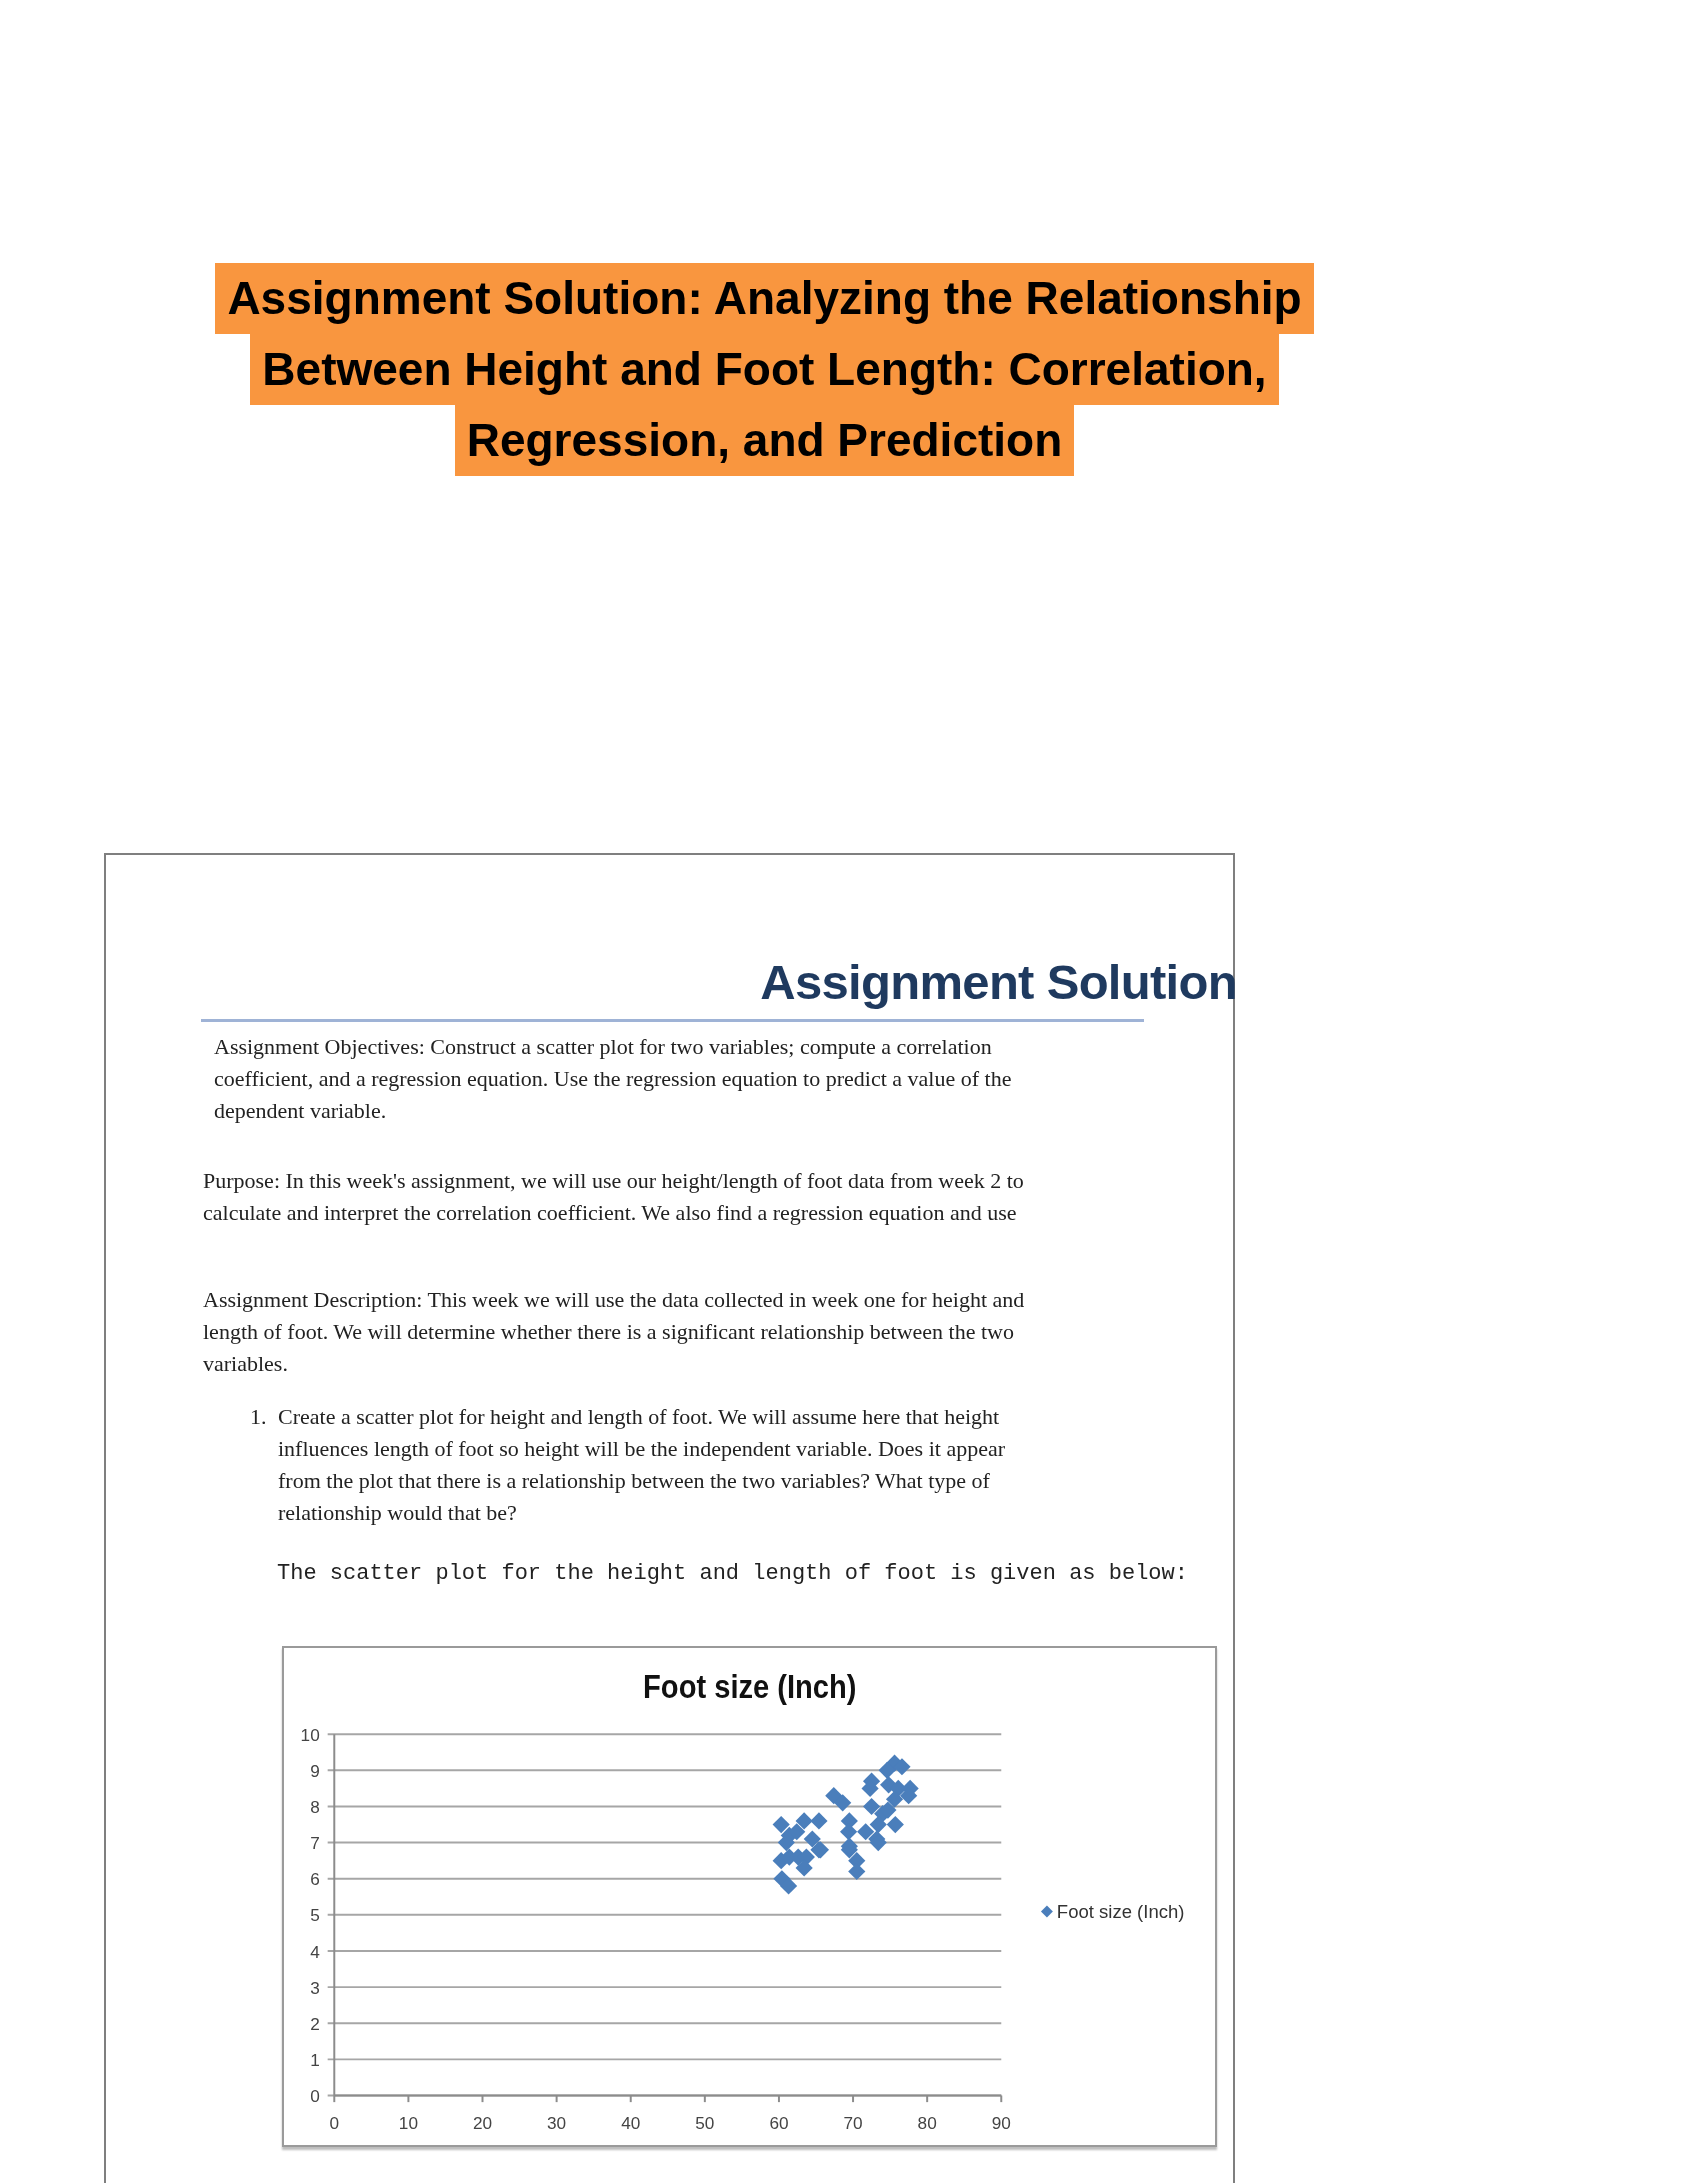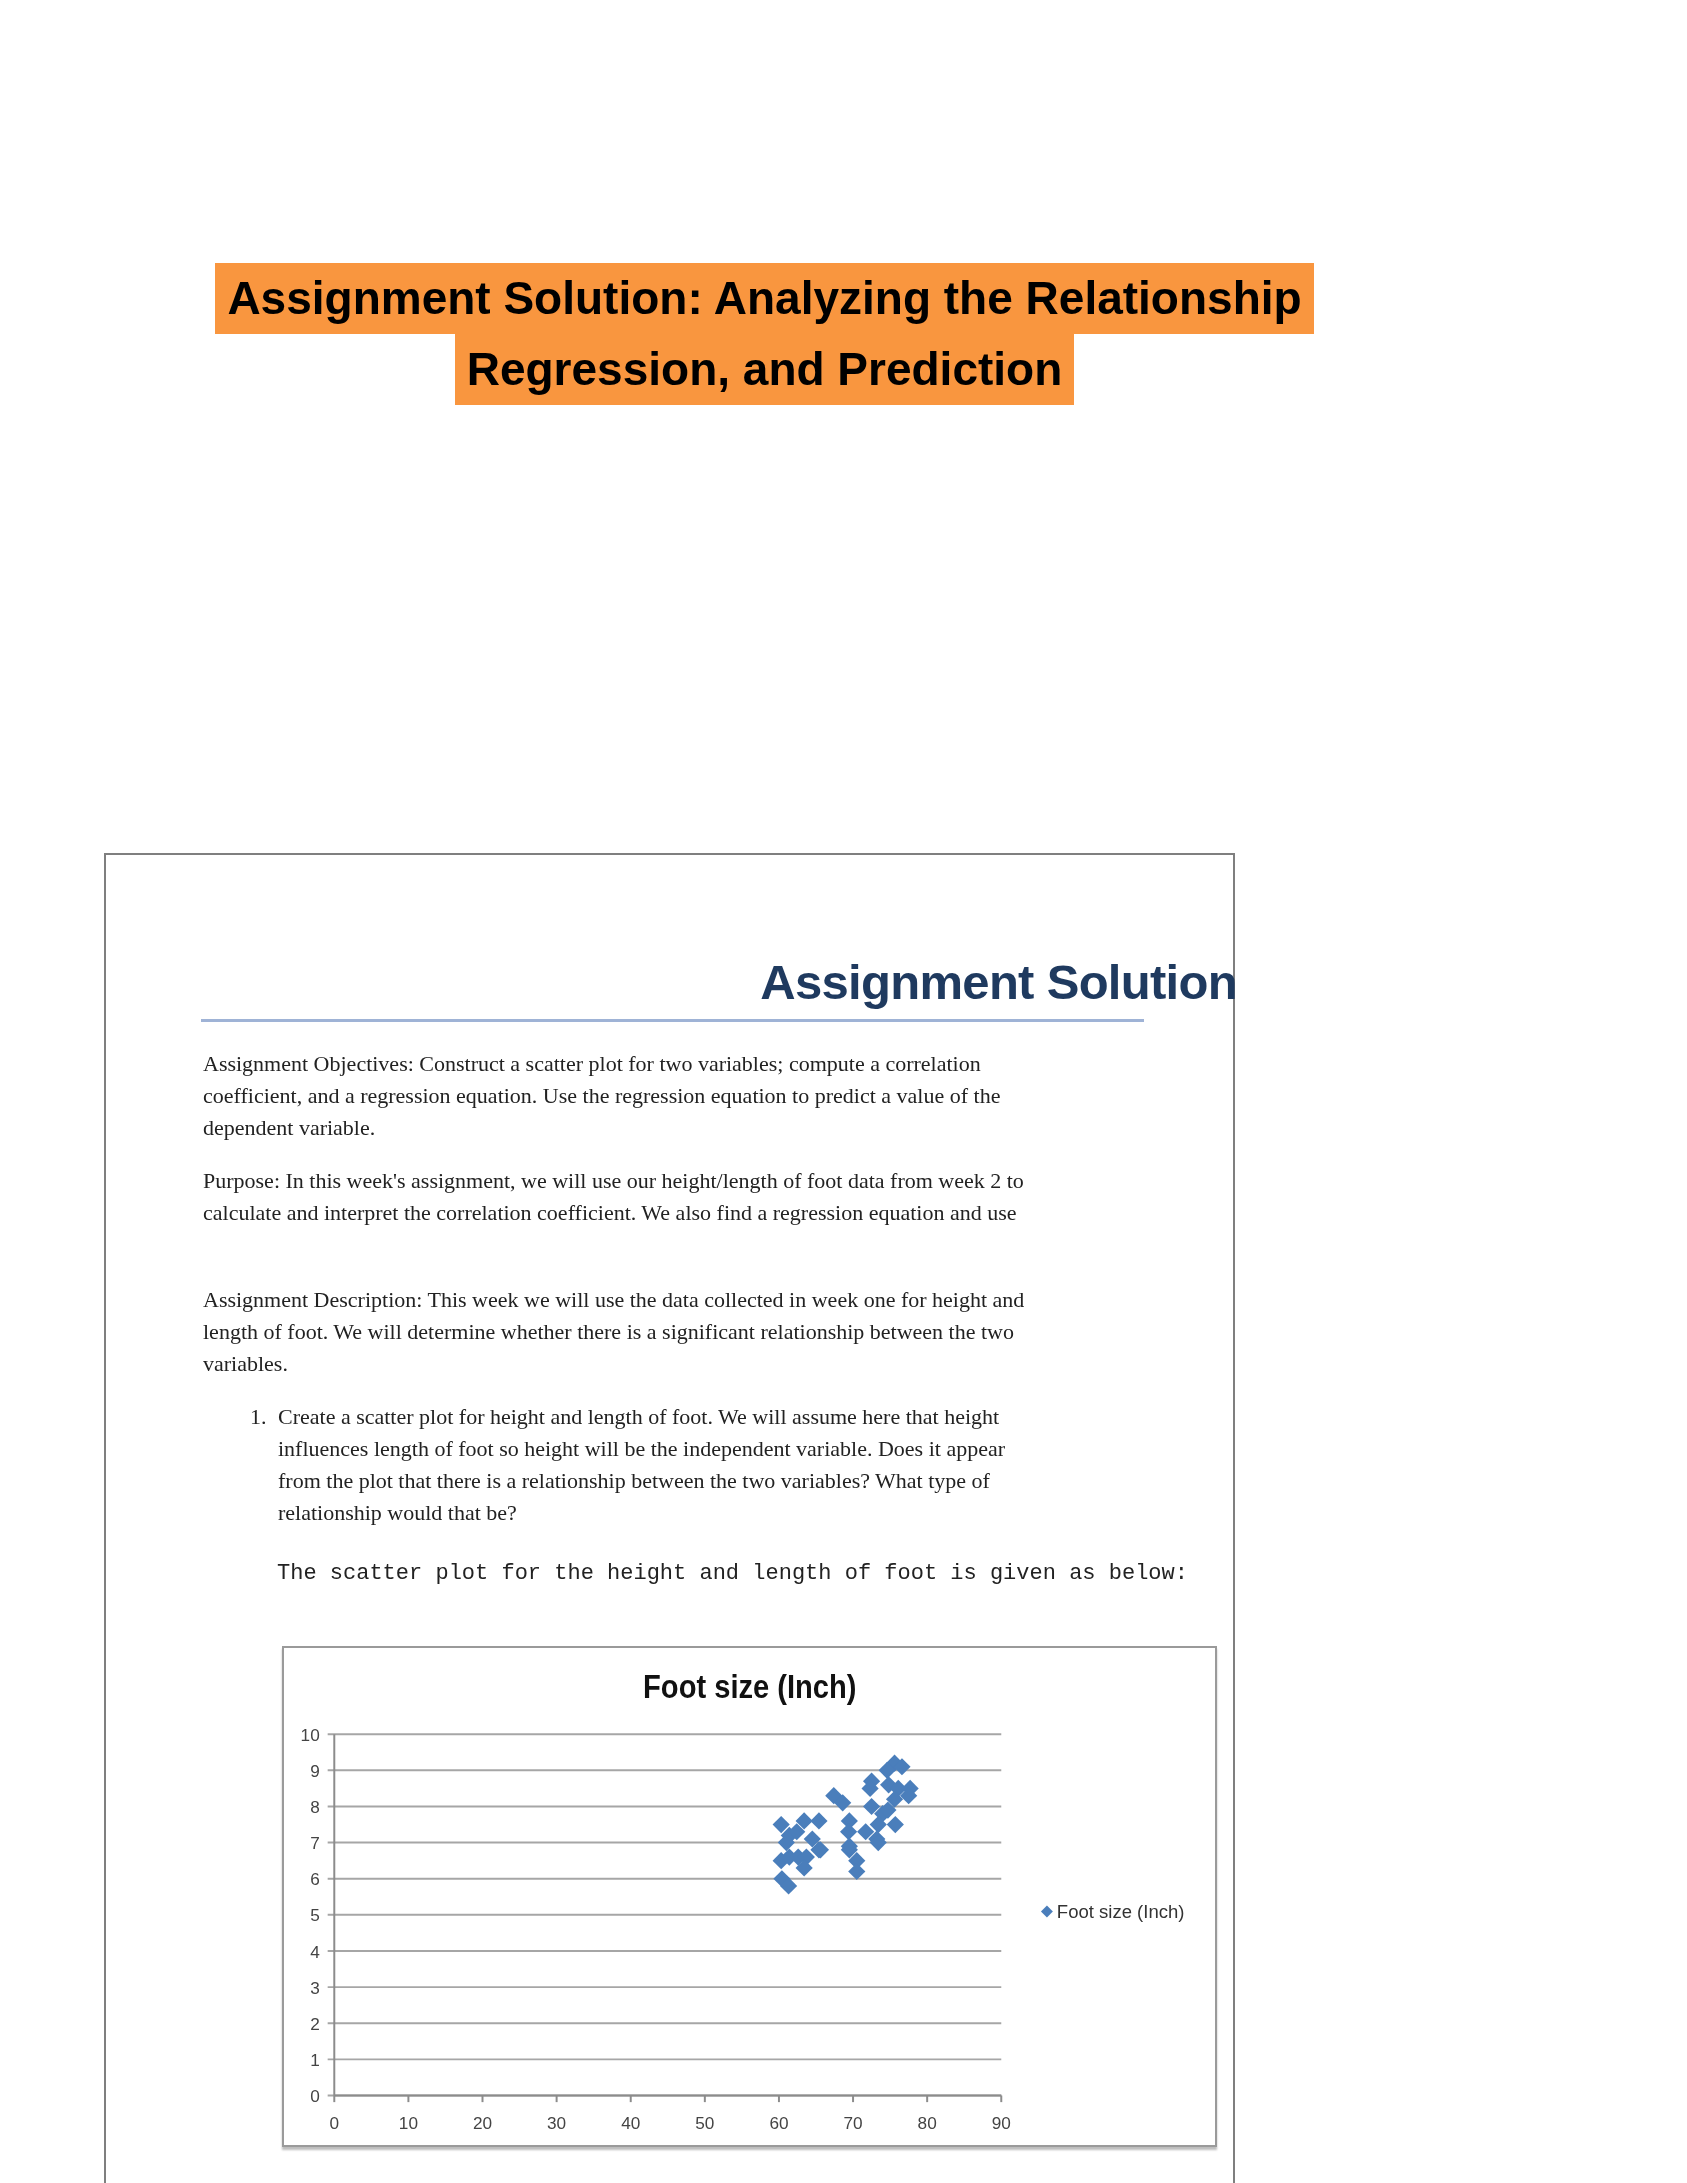--- a/index.html
+++ b/index.html
@@ -81,6 +81,7 @@
 
 <div class="title-wrap">
   <span class="title-row"><span class="title-line">Assignment Solution: Analyzing the Relationship</span></span>
+  <span class="title-row"><span class="title-line">Between Height and Foot Length: Correlation,</span></span>
   <span class="title-row"><span class="title-line">Regression, and Prediction</span></span>
 </div>
 

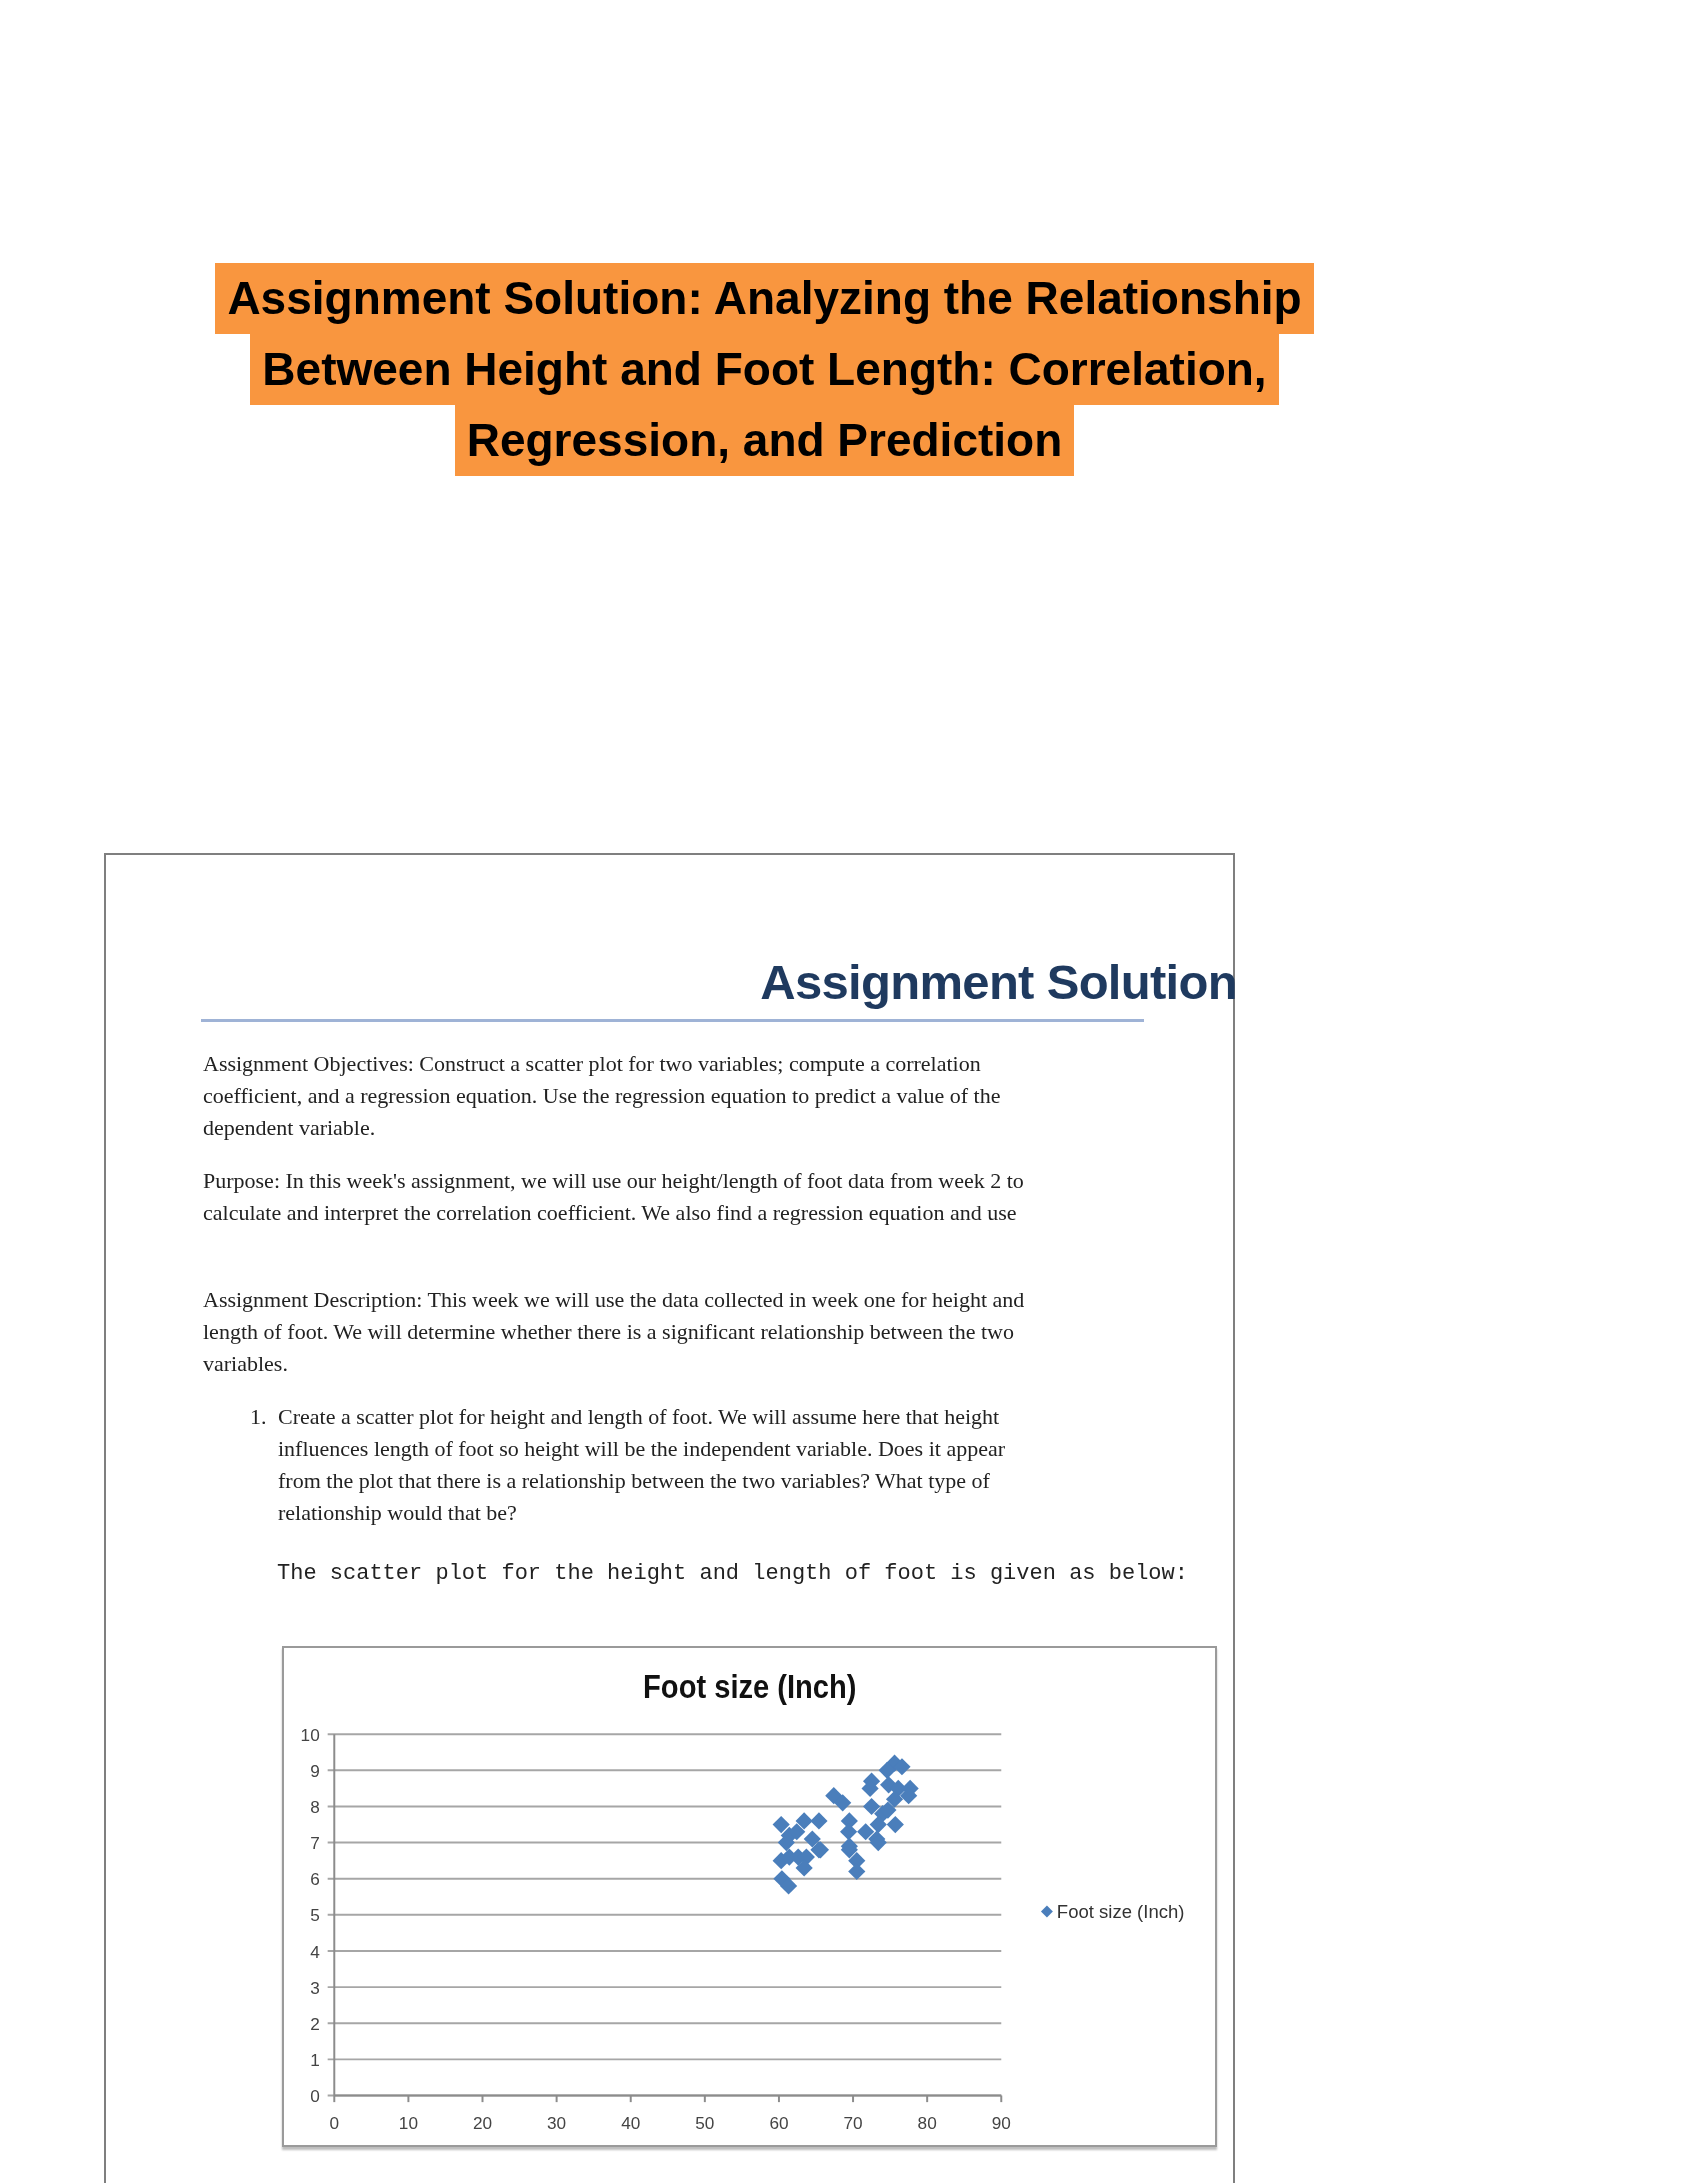--- a/index.html
+++ b/index.html
@@ -49,7 +49,7 @@
     font-family: "Liberation Serif", serif;
     font-size: 22px; line-height: 32px; color: #222222;
   }
-  .p1 { top: 193px; }
+  .p1 { top: 176px; margin-left: 11px; }
   .p2 { top: 310px; }
   .p3 { top: 429px; }
   .list-item {

